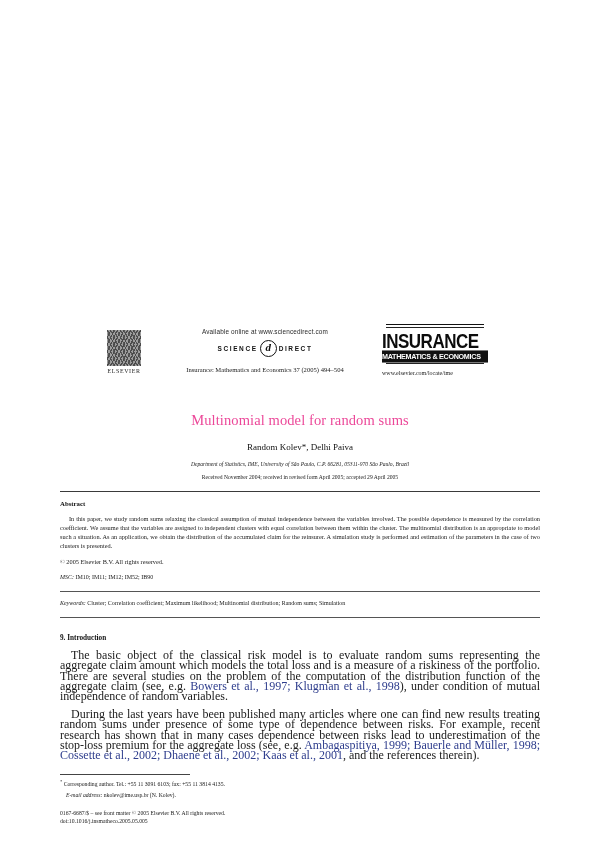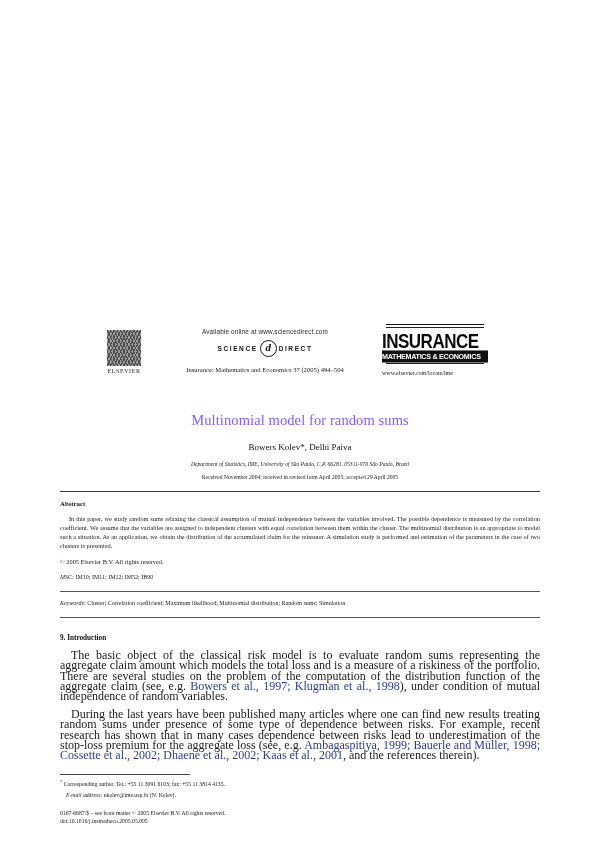--- a/index.html
+++ b/index.html
@@ -155,7 +155,7 @@
     text-align: center;
     font-size: 14.5px;
     margin-top: 20px;
-    color: #8b5cf6;
+    color: #ec4899;
     letter-spacing: .1px;
   }
   .authors {

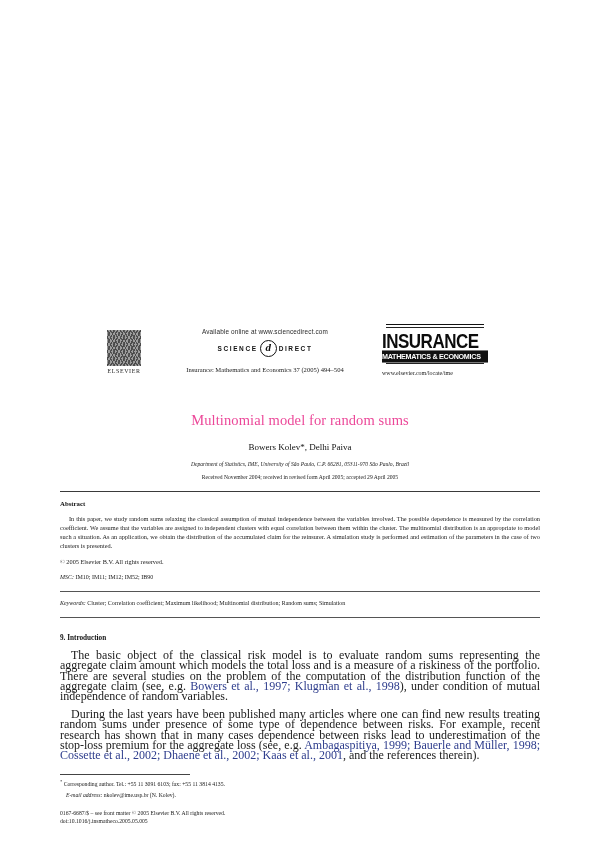--- a/index.html
+++ b/index.html
@@ -292,7 +292,7 @@
     </div>
 
     <div class="title">Multinomial model for random sums</div>
-    <div class="authors">Bowers Kolev*, Delhi Paiva</div>
+    <div class="authors">Random Kolev*, Delhi Paiva</div>
     <div class="affil">Department of Statistics, IME, University of São Paulo, C.P. 66281, 05311-970 São Paulo, Brazil</div>
     <div class="received">Received November 2004; received in revised form April 2005; accepted 29 April 2005</div>
 

